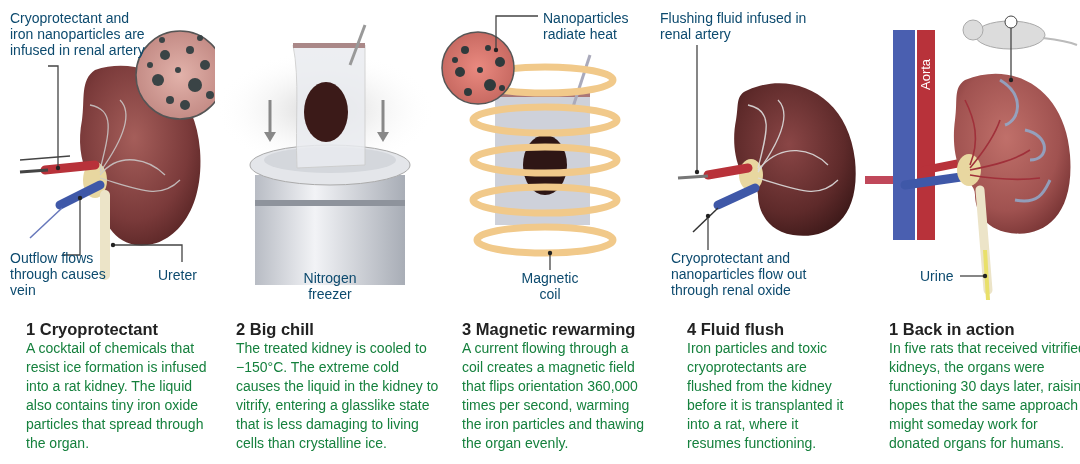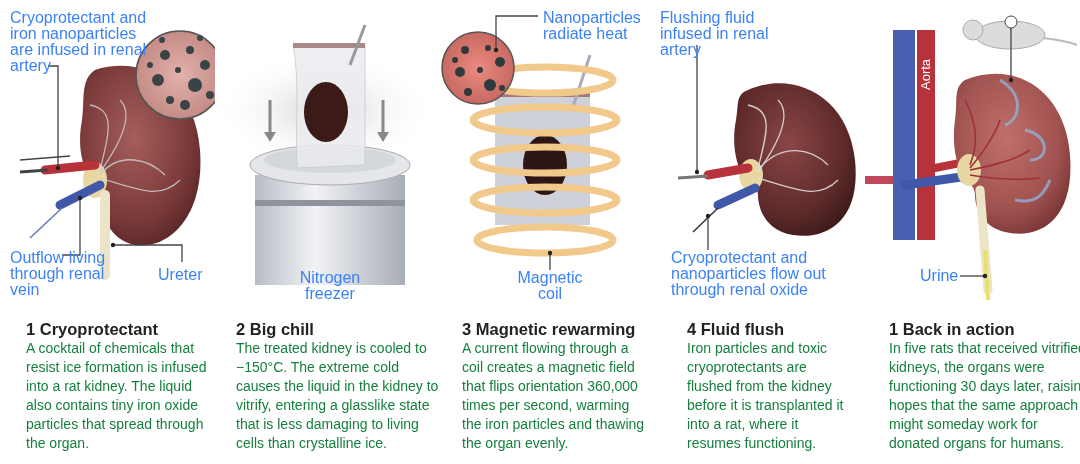--- a/index.html
+++ b/index.html
@@ -8,7 +8,7 @@
   .panel { position:absolute; top:0; height:464px; }
   .art { position:absolute; left:0; top:0; width:100%; height:310px; }
   .art svg { position:absolute; left:0; top:0; }
-  .label { position:absolute; font-size:16px; line-height:16px; color:#3b82f6; }
+  .label { position:absolute; font-size:14px; line-height:16px; color:#0c4a6e; }
   .label.center { text-align:center; }
   .step { position:absolute; top:320px;margin-left:16px; }
   .step h3 { margin:0; font-size:16.5px; line-height:19px; font-weight:bold; color:#222; }

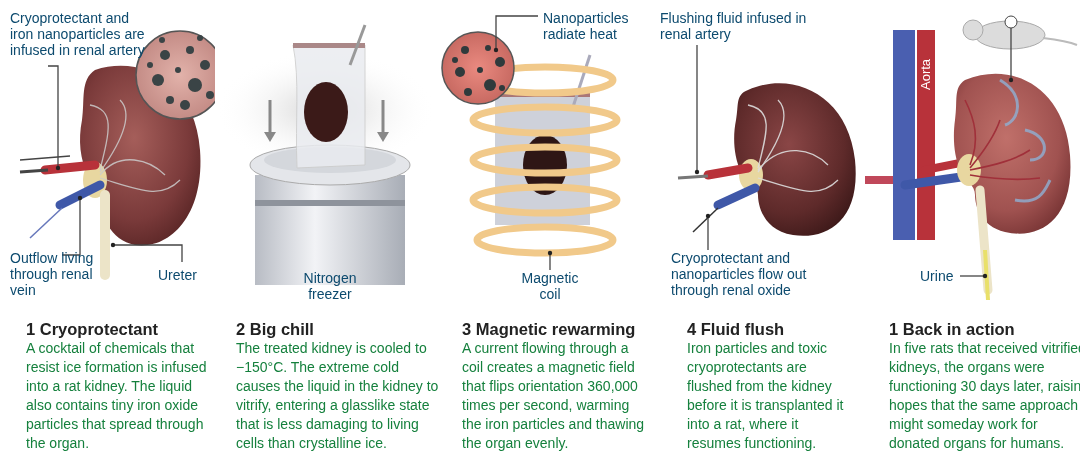--- a/index.html
+++ b/index.html
@@ -68,7 +68,7 @@
       <circle cx="113" cy="245" r="2.2" fill="#222"></circle>
     </svg>
     <div class="label" style="left:10px;top:10px;width:140px;">Cryoprotectant and iron nanoparticles are infused in renal artery</div>
-    <div class="label" style="left:10px;top:250px;width:100px;">Outflow living through renal vein</div>
+    <div class="label" style="left:10px;top:250px;width:100px;">Outflow flows through causes vein</div>
     <div class="label" style="left:158px;top:267px;">Ureter</div>
   </div>
   <div class="step" style="left:10px;">

